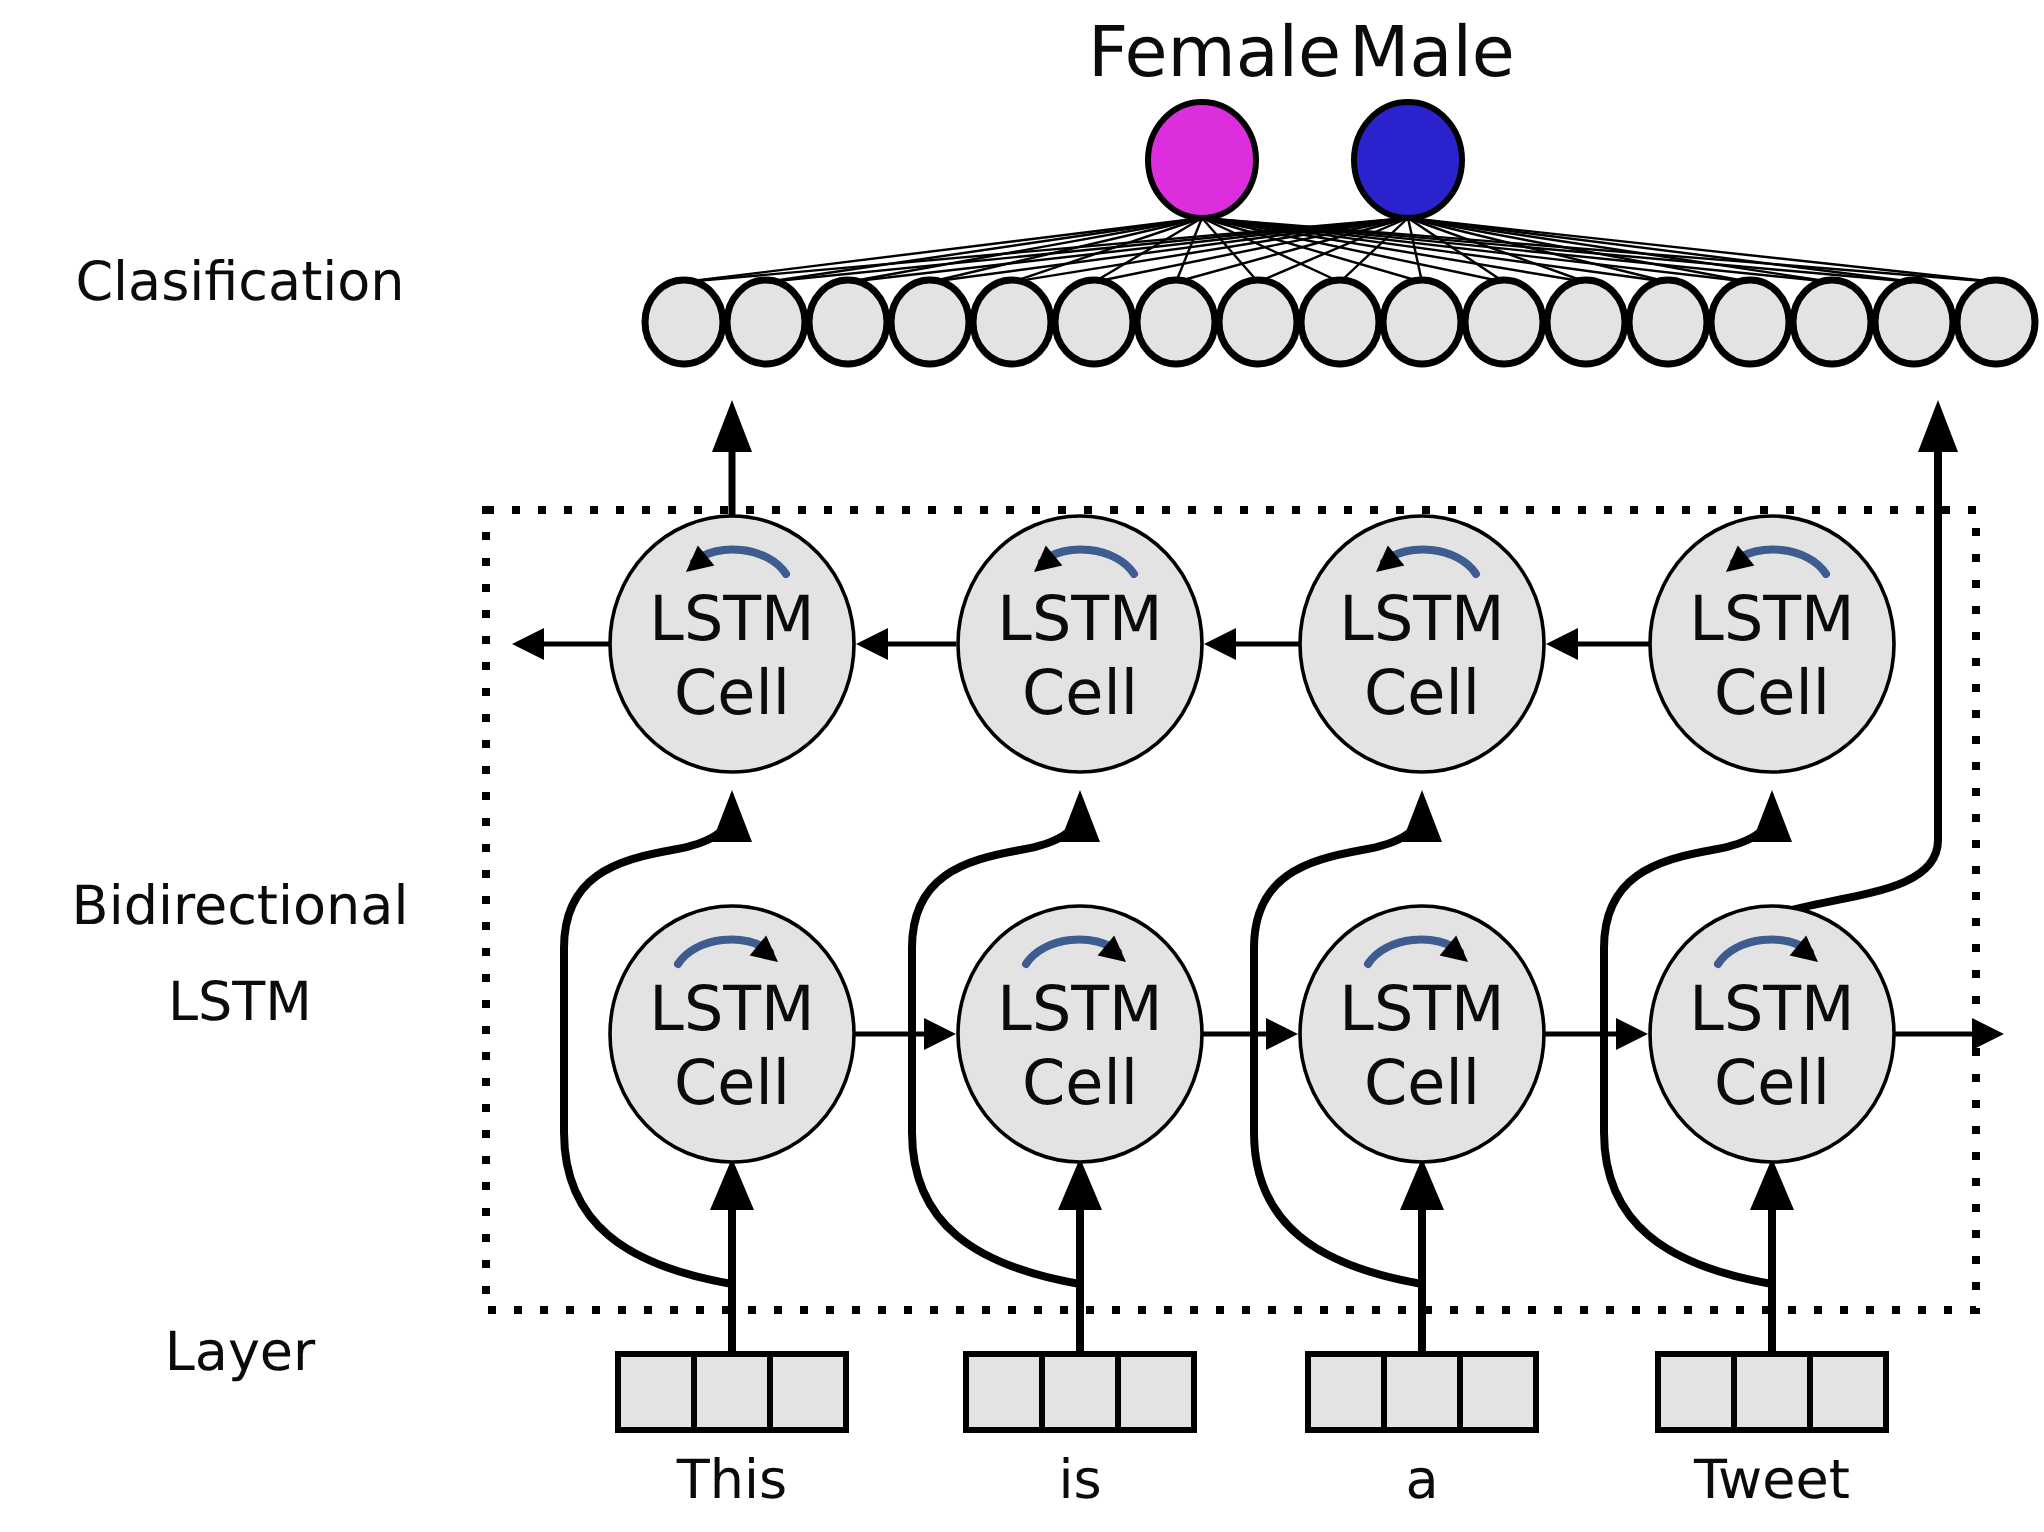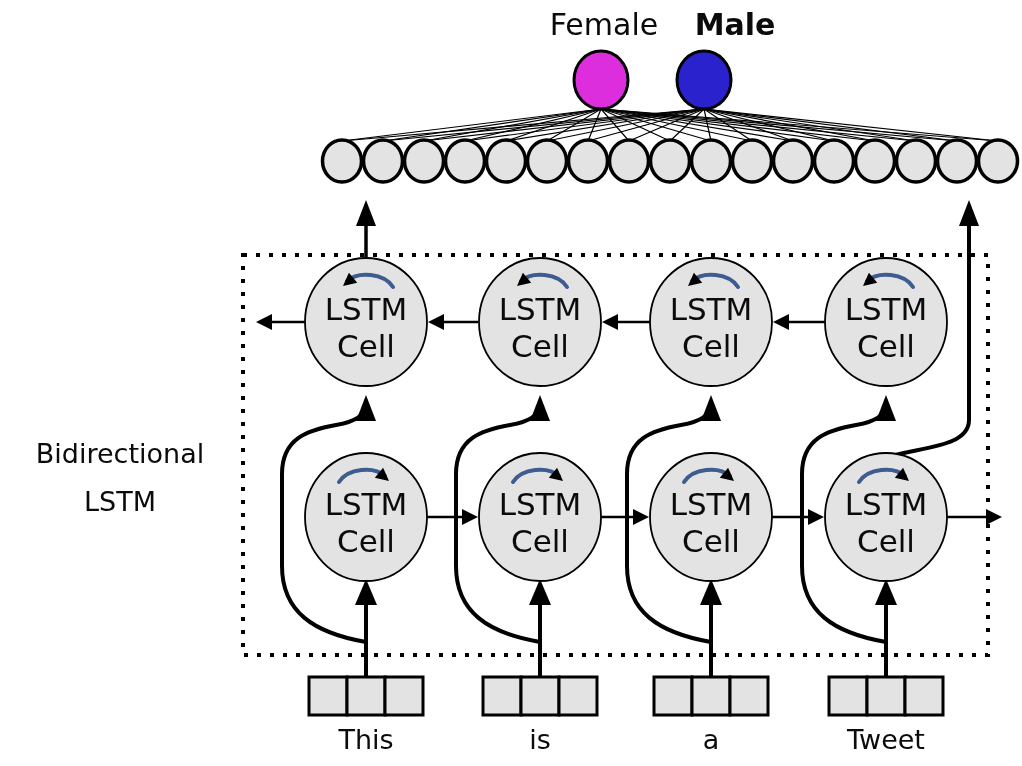--- a/index.html
+++ b/index.html
@@ -25,7 +25,7 @@
     position: absolute;
     width: 120px;
     text-align: center;
-    font-size: 30px;
+    font-size: 35px;
     color: #0b0b0b;
   }
   svg text {

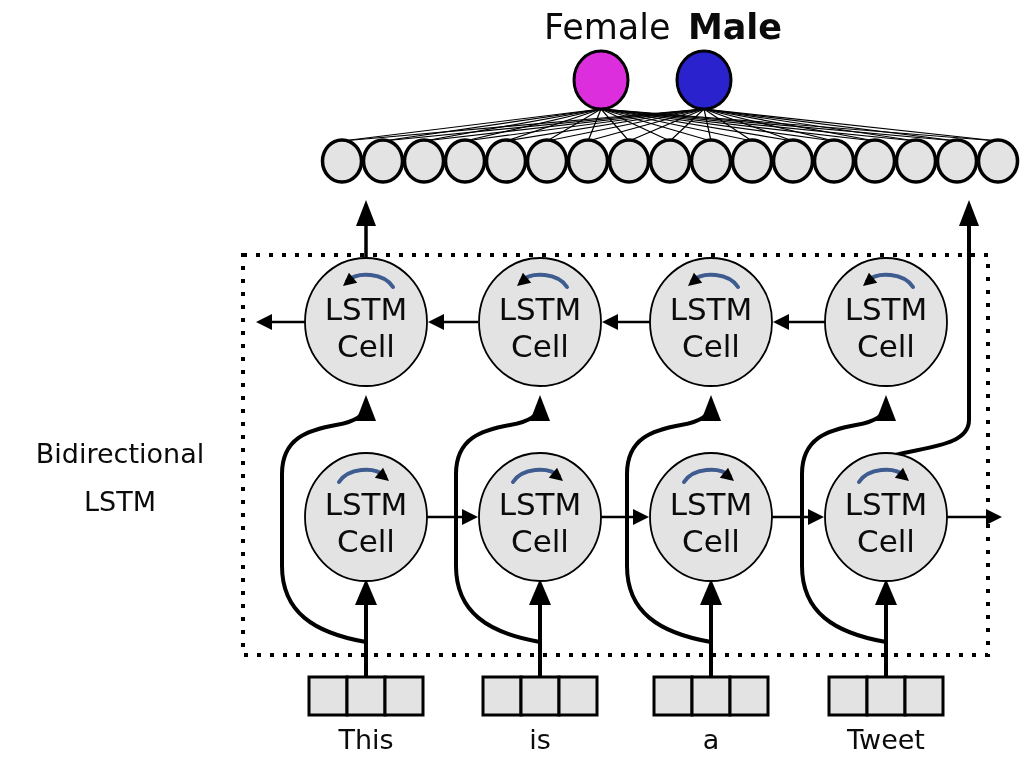--- a/index.html
+++ b/index.html
@@ -49,7 +49,7 @@
 
   <div class="class-label" style="left:544px; top:7px;">Female</div>
 
-  <div class="class-label" style="left:675px; top:7px;font-weight:bold;">Male</div>
+  <div class="class-label" style="left:656px; top:7px;">Male</div>
 
   <svg id="net" width="1022" height="766" viewBox="0 0 1022 766">
       <line x1="601" y1="109" x2="342" y2="141" stroke="#000000" stroke-width="1.2"></line>

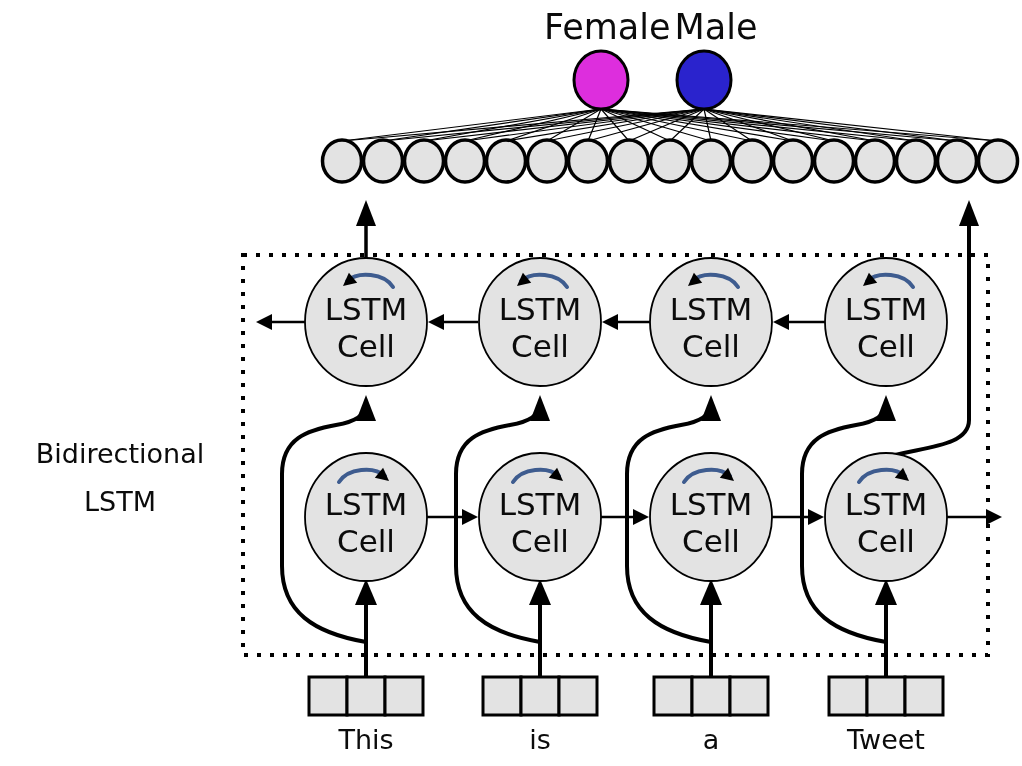--- a/index.html
+++ b/index.html
@@ -38,6 +38,7 @@
 
 <div class="stage">
 
+  <div class="side-label" style="left:0; top:126;  top:126px;">Clasification</div>
 
   <div class="side-label two-line" style="left:0; top:402px;margin-top:28px;">
     <div>Bidirectional</div>

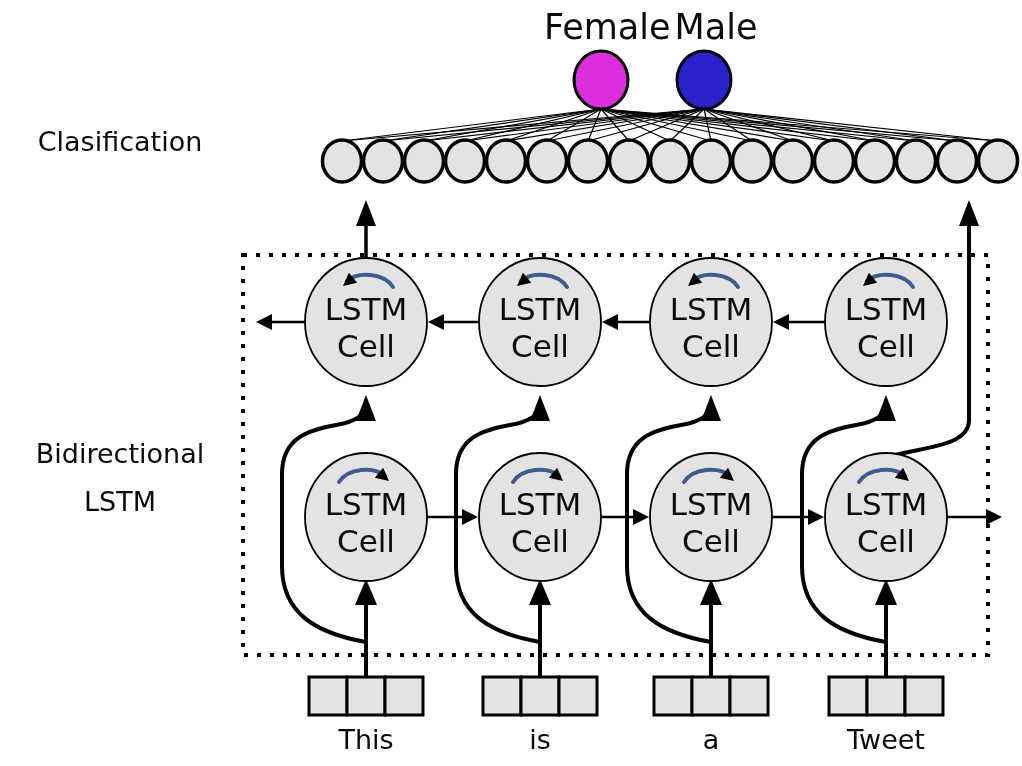--- a/index.html
+++ b/index.html
@@ -46,6 +46,7 @@
   </div>
 
   <div class="side-label two-line tight" style="left:0; top:654px;">
+    <div>Layer</div>
   </div>
 
   <div class="class-label" style="left:544px; top:7px;">Female</div>

